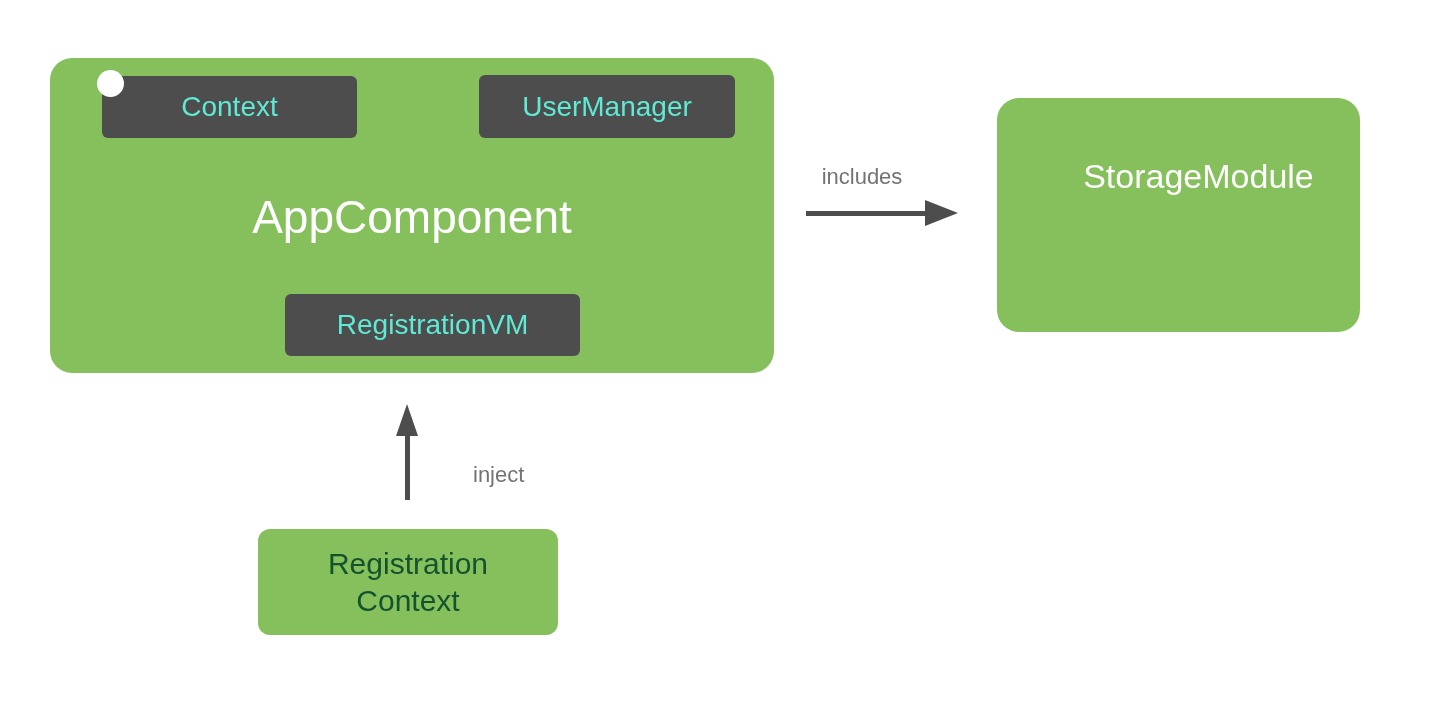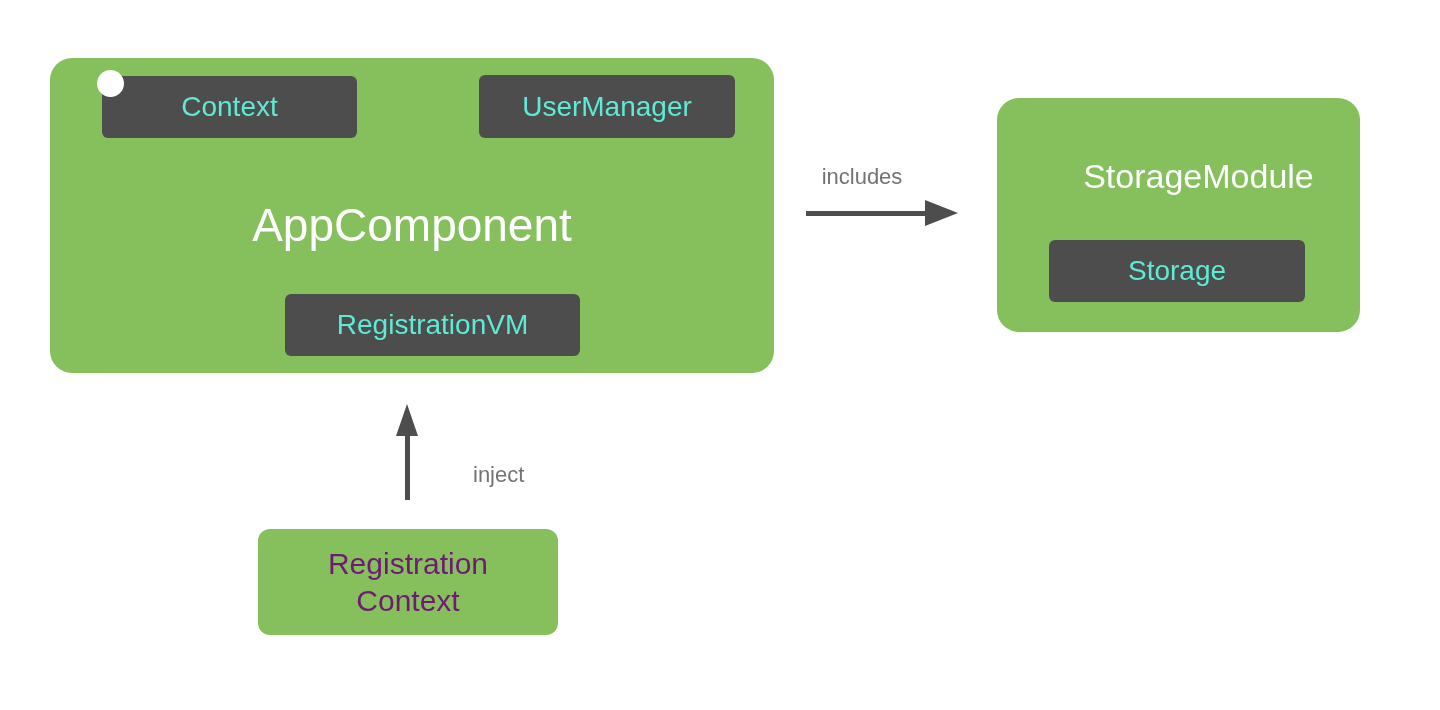--- a/index.html
+++ b/index.html
@@ -43,7 +43,6 @@
     width: 724px;
     font-size: 46px;
     line-height: 50px;
-    margin-top: 8px;
   }
   .title-storage {
     left: 997px;

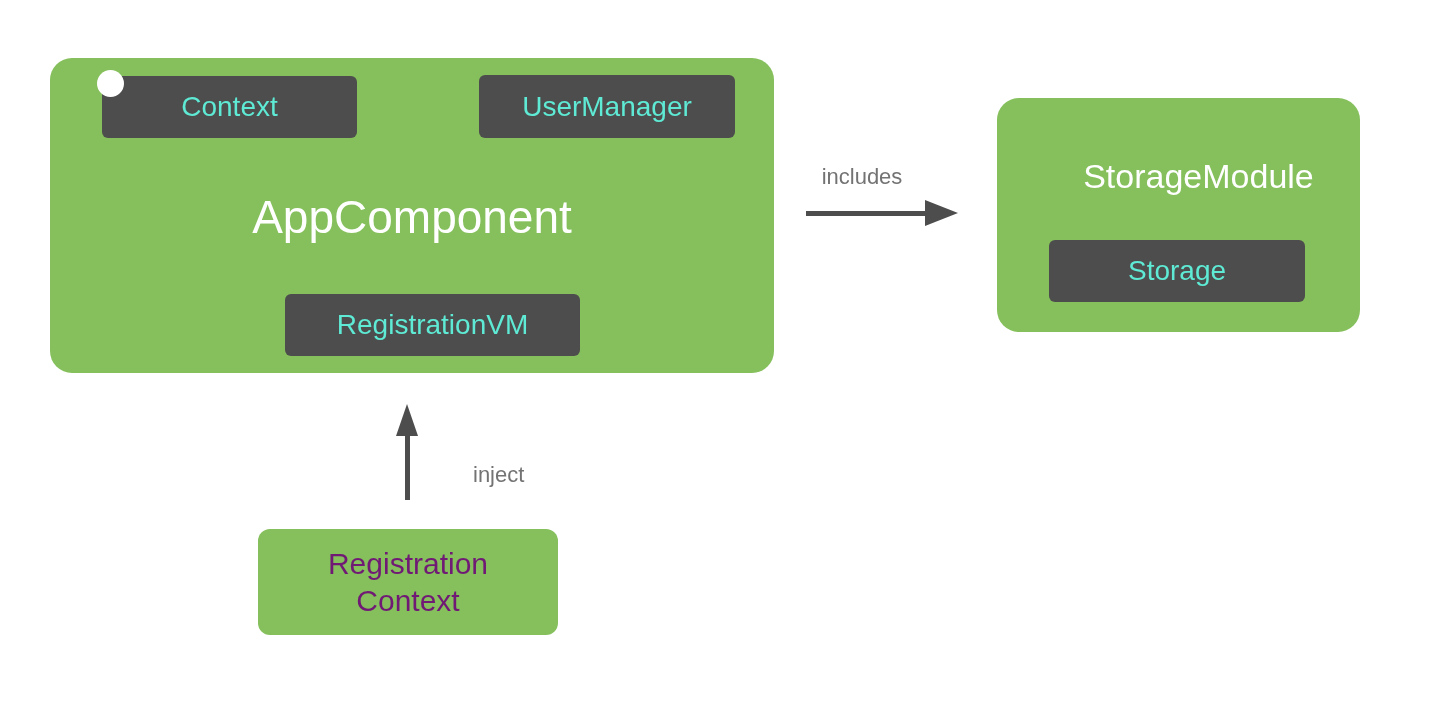--- a/index.html
+++ b/index.html
@@ -170,9 +170,6 @@
 
   <div class="module-title title-storage">StorageModule</div>
 
-  <div class="chip chip-storage">
-    <span>Storage</span>
-  </div>
 
   <div class="arrow-head-up"></div>
   <div class="arrow-line-v"></div>

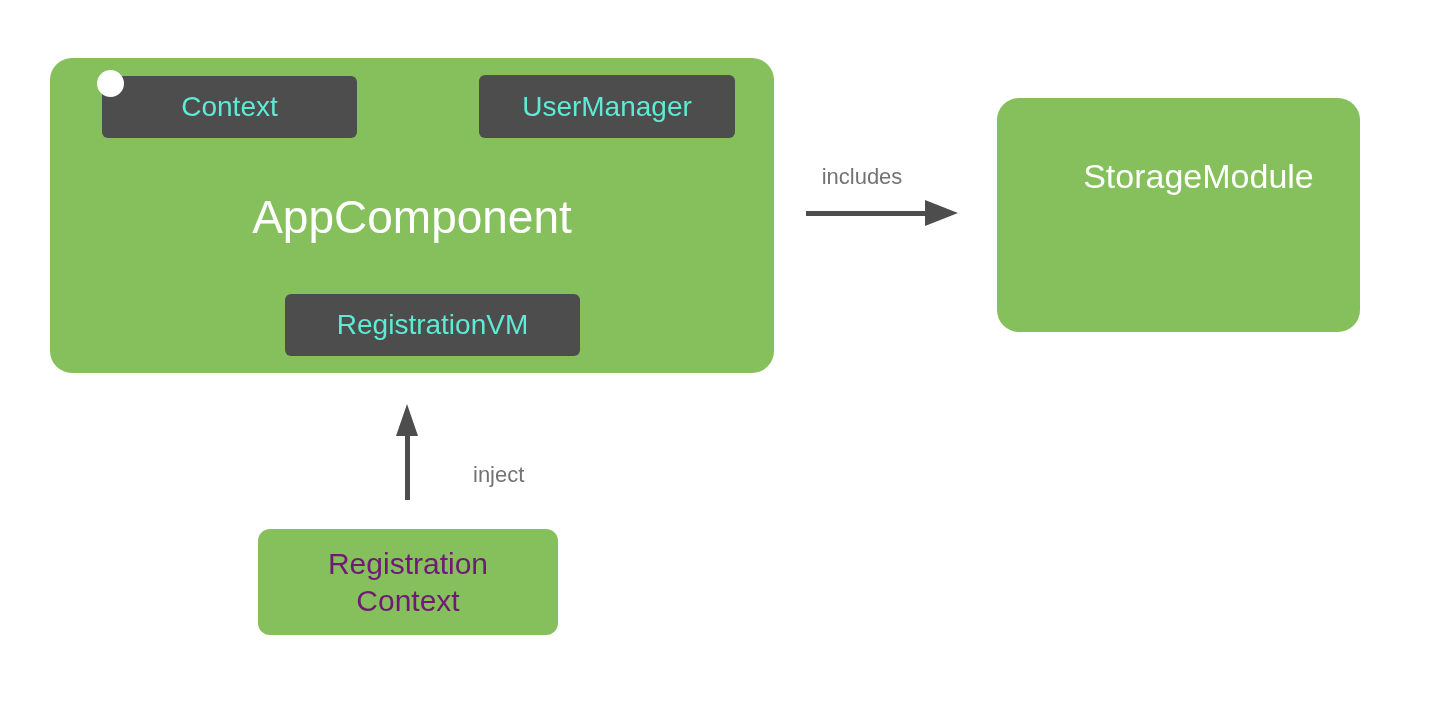--- a/index.html
+++ b/index.html
@@ -123,7 +123,7 @@
     height: 106px;
     background: #85C05C;
     border-radius: 12px;
-    color: #701a75;
+    color: #14532d;
     font-size: 30px;
     line-height: 37px;
     display: flex;

